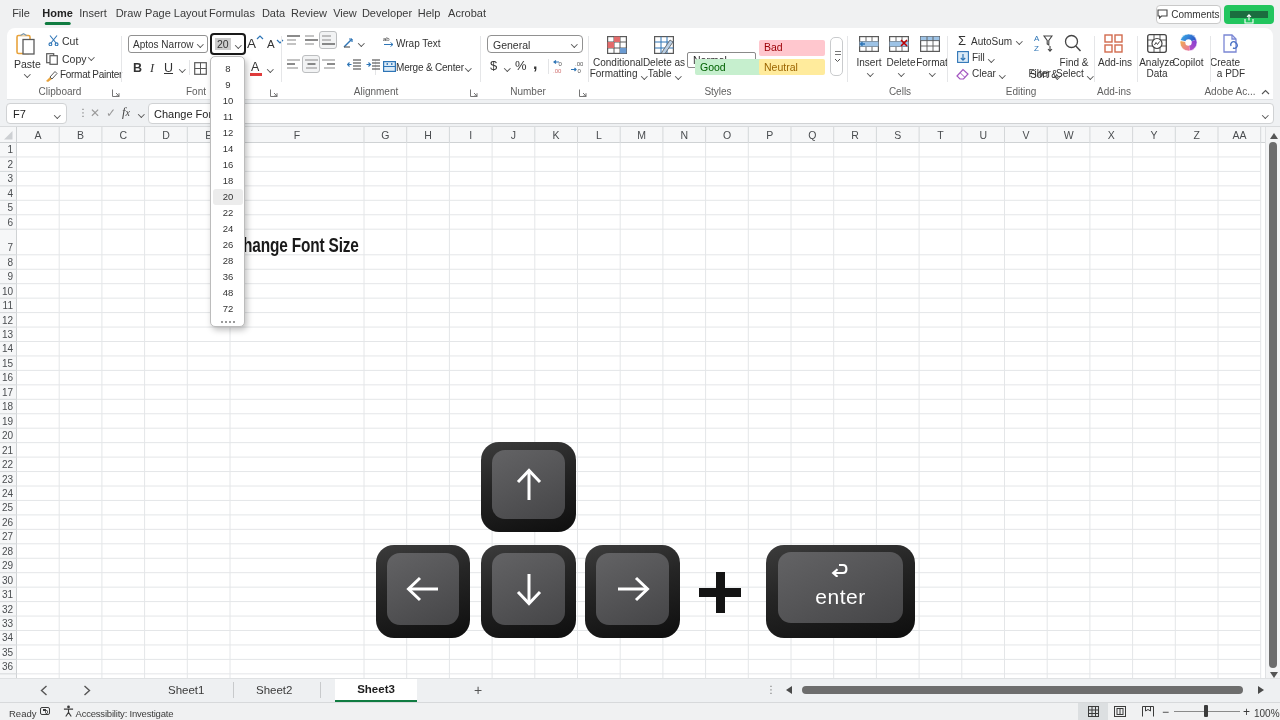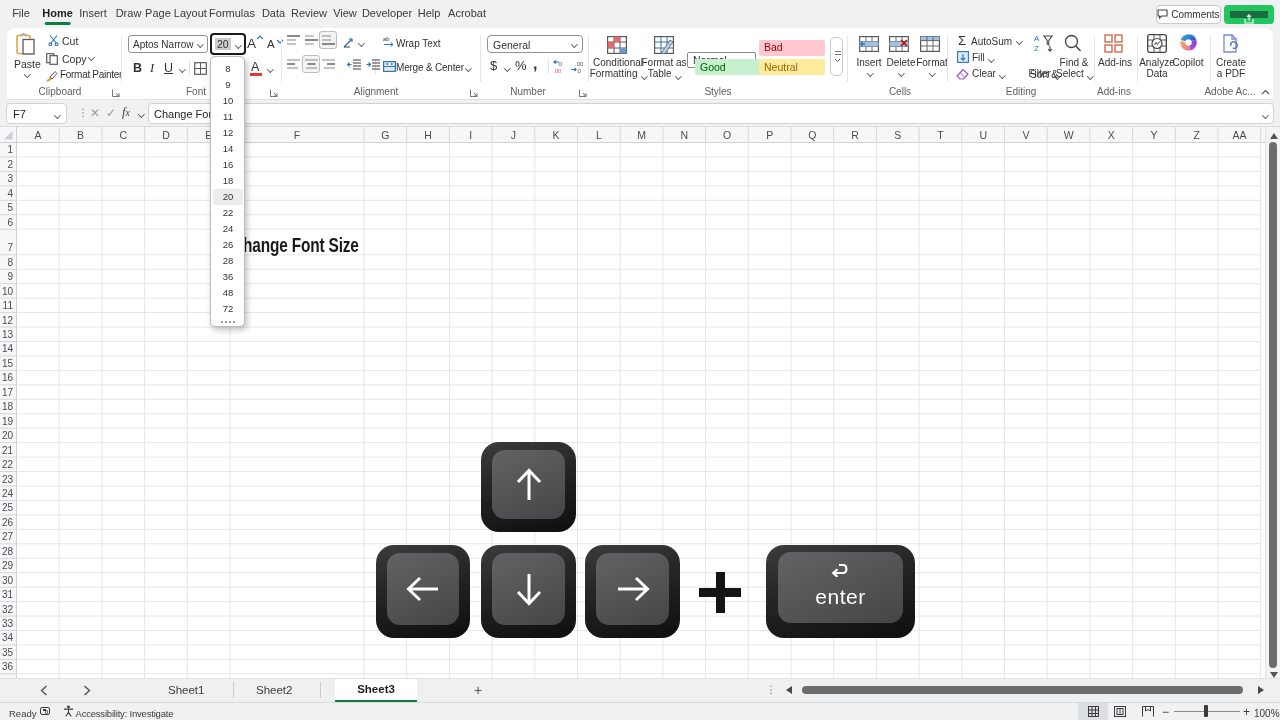--- a/index.html
+++ b/index.html
@@ -252,7 +252,7 @@
         <line x1="13" y1="0.6" x2="13" y2="17.4" stroke="#2e75b6" stroke-width="1"></line>
   <path d="M8 16 L16 4 L19 6 L11 17.5 L7.5 18 Z" fill="#b8cfe6" stroke="#5a5a5a" stroke-width="0.8"></path>
 </svg>
-<div class="rtext" style="left:640px;top:57px;width:48px;text-align:center;font-size:10px;">Format as</div>
+<div class="rtext" style="left:640px;top:57px;width:48px;text-align:center;font-size:10px;">Delete as</div>
 <div class="rtext" style="left:640px;top:68px;width:48px;text-align:center;font-size:10px;">Table <span class="chev" style="position:relative;display:inline-block;width:6px;height:6px;vertical-align:-1px;"></span></div>
 <div class="abs" style="left:687px;top:39.5px;width:69px;height:16px;background:#fff;border:1px solid #8a8a8a;border-radius:2px;margin-top:12px;">
         <div class="rtext" style="left:5px;top:1.5px;color:#2b2b2b;">Normal</div>

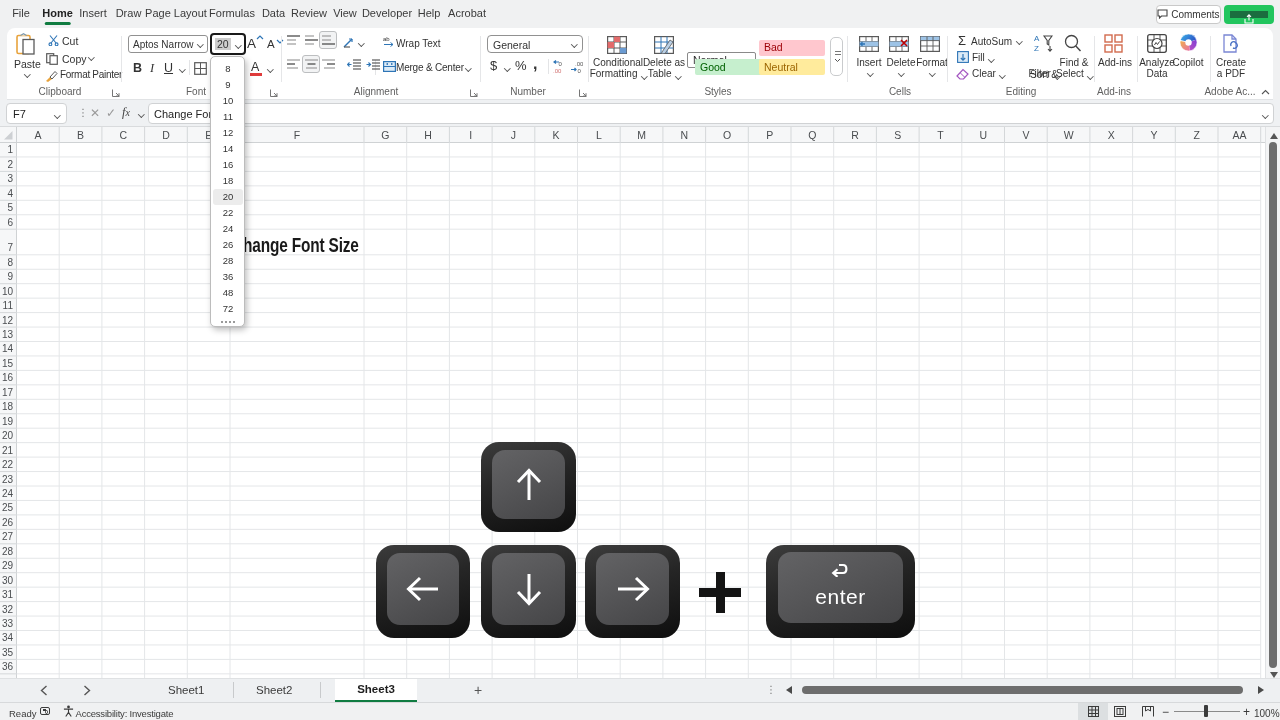--- a/index.html
+++ b/index.html
@@ -391,7 +391,7 @@
   <path d="M11 1 V5 H15" fill="none" stroke="#7a86d4" stroke-width="1.3"></path>
   <path d="M10 12 a3 3 0 0 1 4 -4 l2 2 M12 14 a3 3 0 0 0 4 -4" fill="none" stroke="#4a72c4" stroke-width="1.4"></path>
 </svg>
-<div class="rtext" style="left:1210px;top:57px;width:42px;text-align:center;font-size:10px;">Create</div>
+<div class="rtext" style="left:1210px;top:57px;width:42px;font-size:10px;">Create</div>
 <div class="rtext" style="left:1210px;top:68px;width:42px;text-align:center;font-size:10px;">a PDF</div>
 <div class="glabel" style="left:1230px;font-size:10px;">Adobe Ac...</div>
 <svg class="abs" style="left:1261px;top:89px;" width="9" height="6" viewBox="0 0 9 6">

